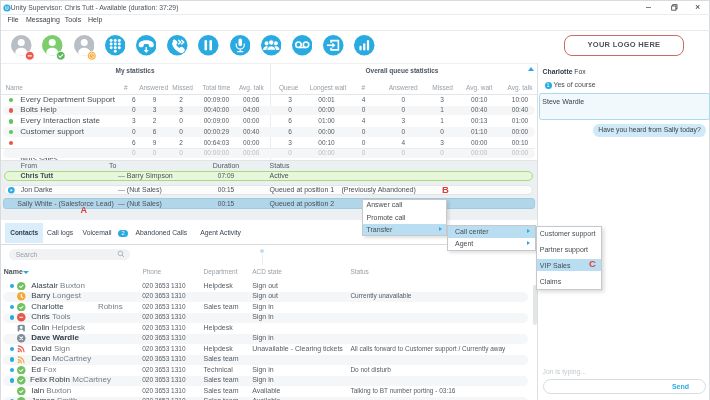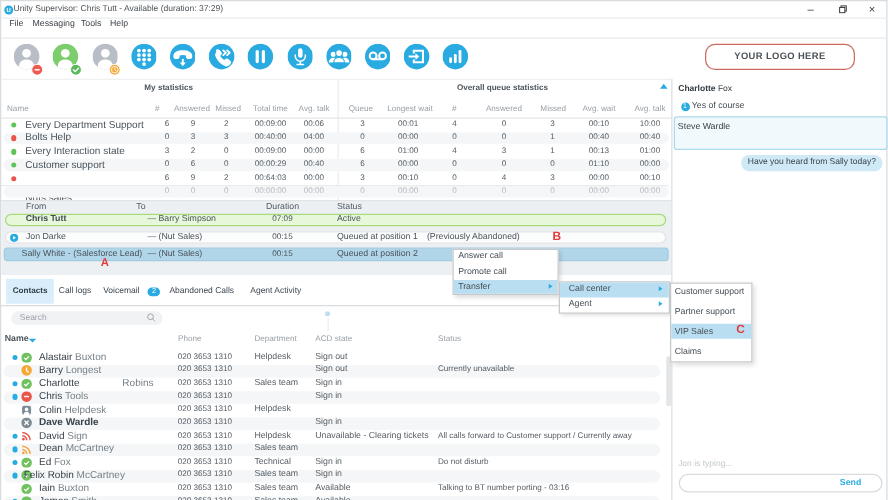--- a/index.html
+++ b/index.html
@@ -383,7 +383,7 @@
       <circle cx="8" cy="8" r="8" fill="#6fc25f"></circle>
       <path d="M4.9,8.4 l2.2,2.2 4,-4.4" stroke="#fff" stroke-width="1.9" fill="none" stroke-linecap="round"></path>
     </svg>
-<div class="t" style="left:18px;top:374.25px;height:10.5px;line-height:10.5px;font-size:8px;color:#39434b;">Felix Robin <span style="color:#757f87;">McCartney</span></div>
+<div class="t" style="left:29px;top:374.25px;height:10.5px;line-height:10.5px;font-size:8px;color:#39434b;">Felix Robin <span style="color:#757f87;">McCartney</span></div>
 <div class="t" style="top:374.25px;height:10.5px;line-height:10.5px;font-size:6.5px;color:#555d64;font-weight:normal;left:141.2px;">020 3653 1310</div>
 <div class="t" style="top:374.25px;height:10.5px;line-height:10.5px;font-size:7px;color:#555d64;font-weight:normal;left:202.5px;">Sales team</div>
 <div class="t" style="top:374.25px;height:10.5px;line-height:10.5px;font-size:7px;color:#555d64;font-weight:normal;left:251.2px;">Sign in</div>

